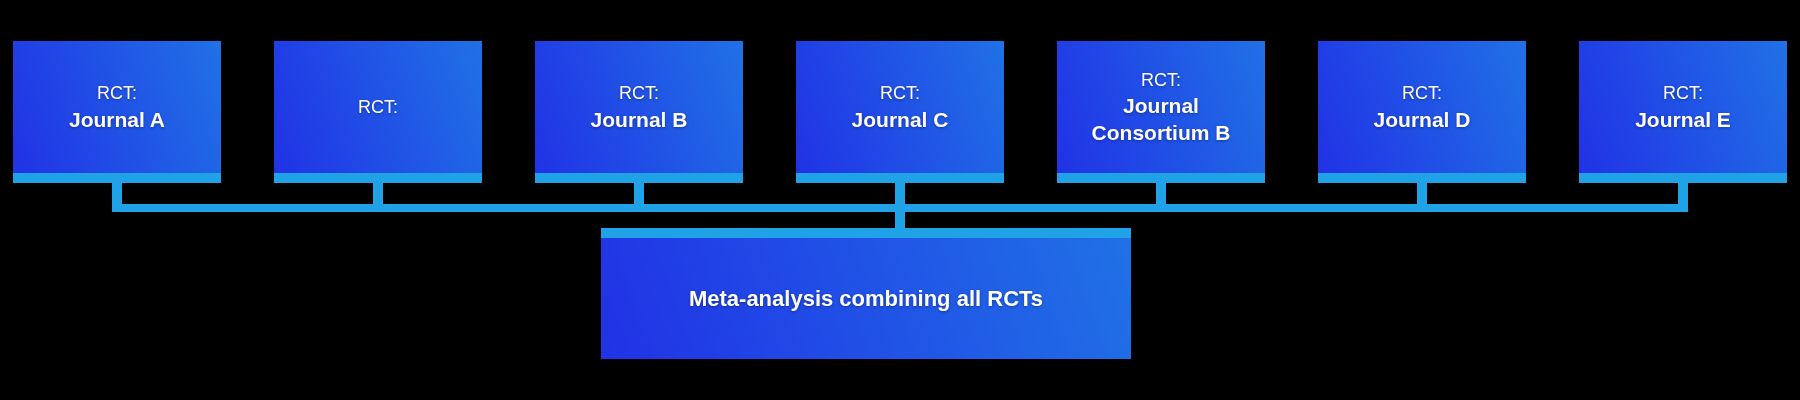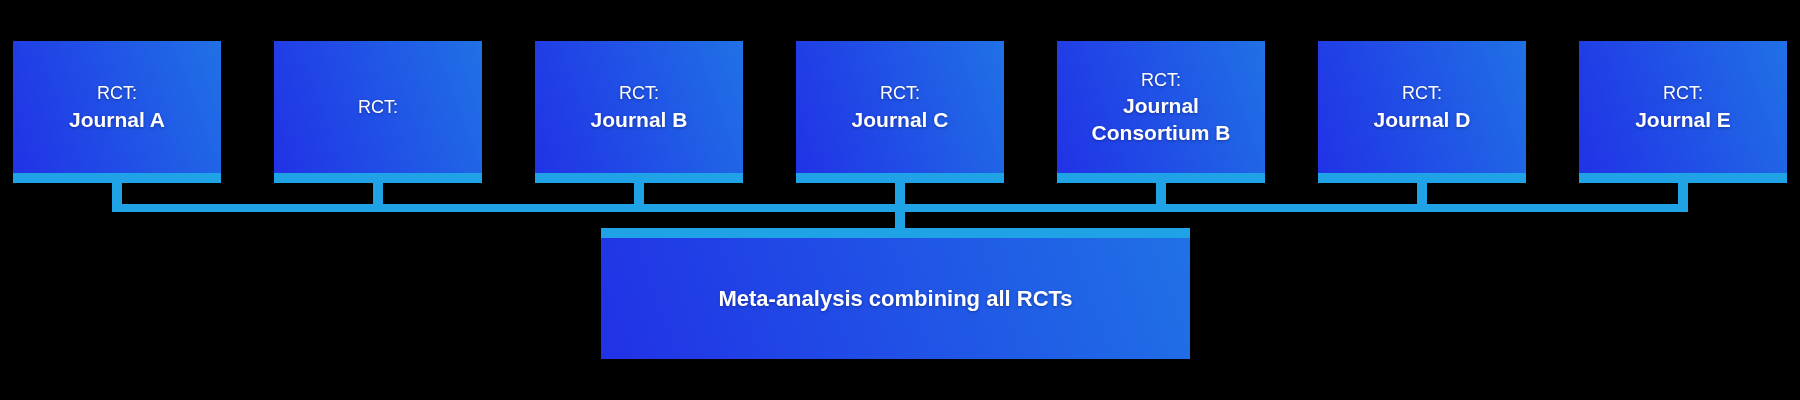--- a/index.html
+++ b/index.html
@@ -71,7 +71,7 @@
     position: absolute;
     left: 601px;
     top: 228px;
-    width: 589px;
+    width: 530px;
     height: 131px;
     box-sizing: border-box;
     border-top: 10px solid var(--connector, #1fa3e6);

